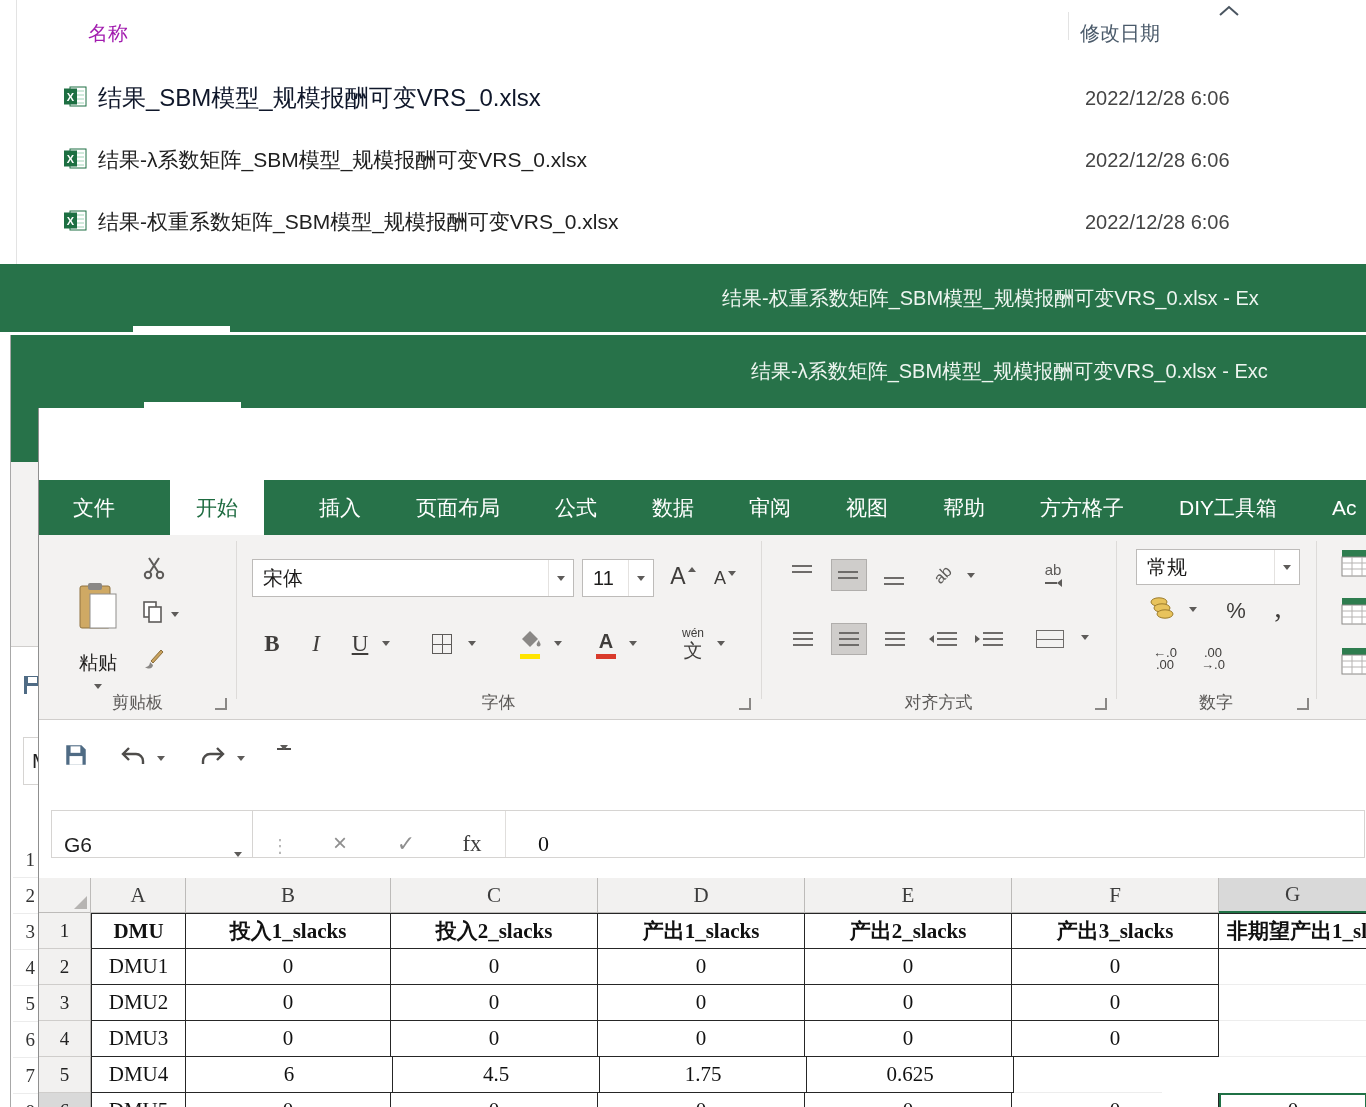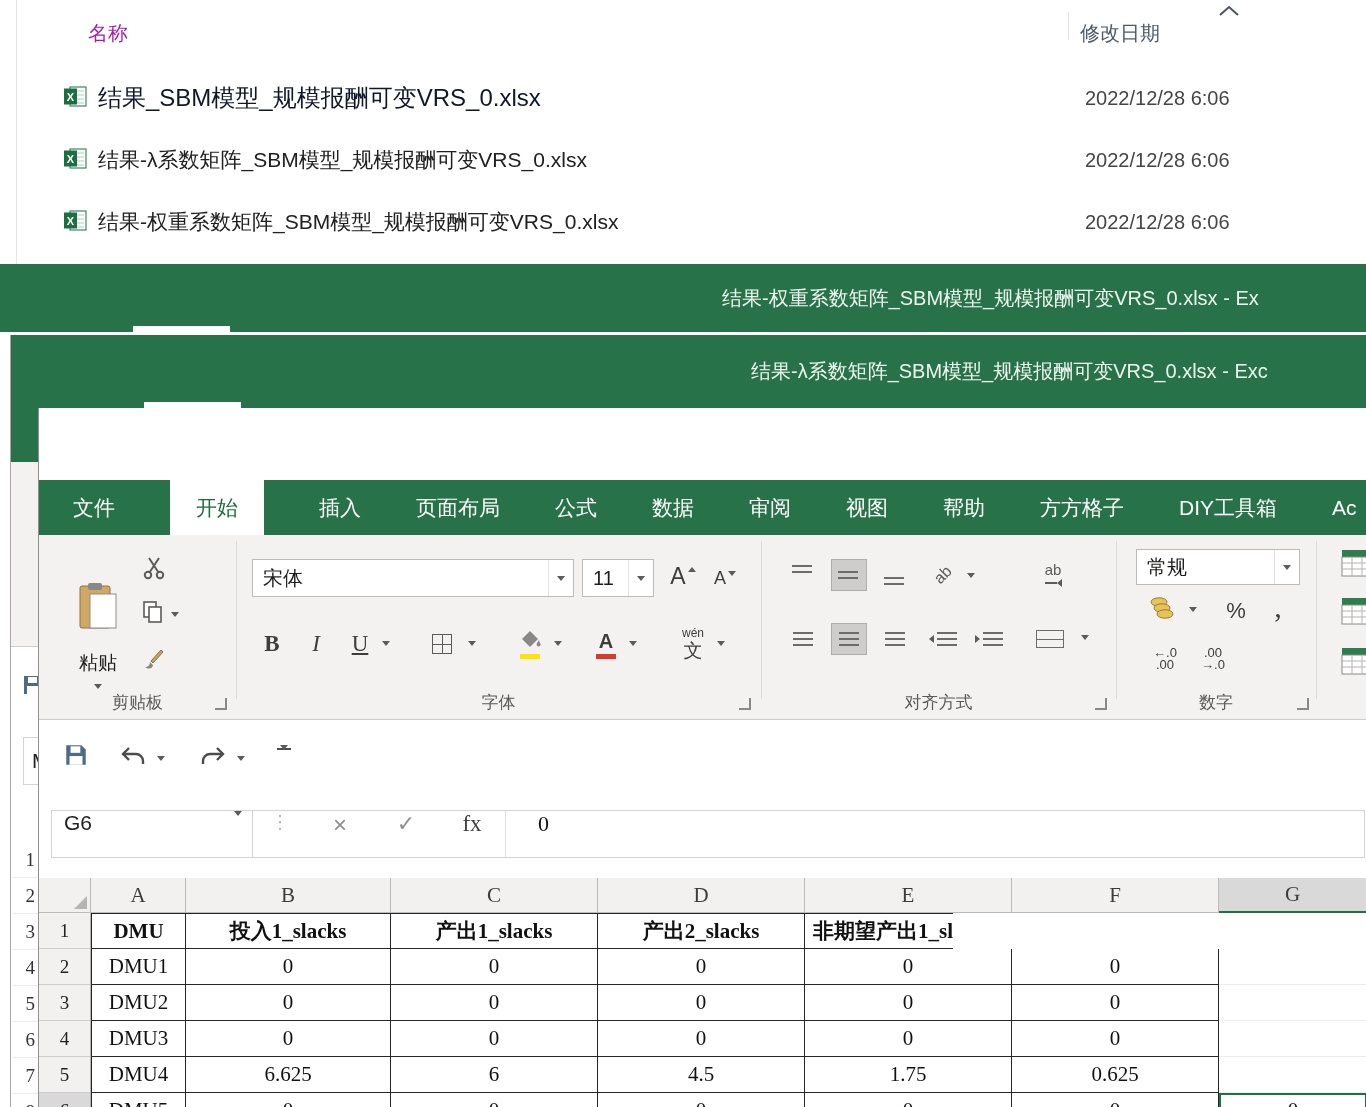--- a/index.html
+++ b/index.html
@@ -44,7 +44,7 @@
   .mergeicon{width:26px;height:16px;border:1px solid #6e6c6a;background-image:linear-gradient(#6e6c6a,#6e6c6a);background-size:100% 1px;background-position:center;background-repeat:no-repeat}
   
   .frow{position:absolute;display:flex;background:#fff;border:1px solid #d6d4d2;box-sizing:border-box;align-items:stretch}
-  .fsec{display:flex;align-items:flex-start;justify-content:center}
+  .fsec{display:flex;align-items:flex-end;justify-content:center}
   
   .ghrow{display:flex;height:35px}
   .grow{display:flex;height:36px}

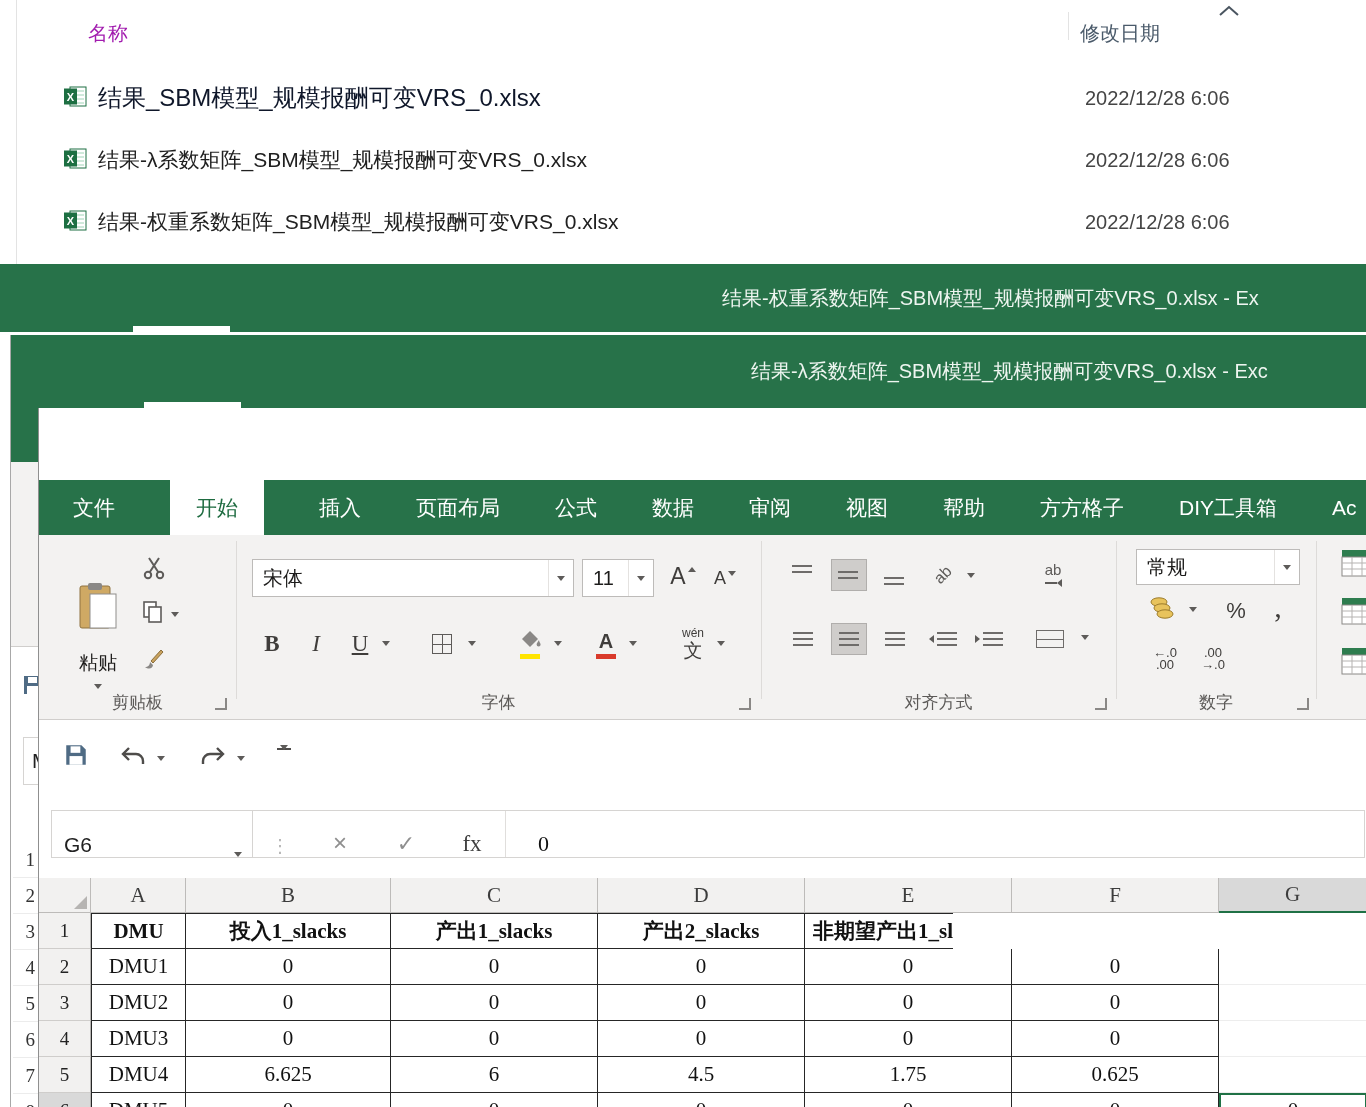--- a/index.html
+++ b/index.html
@@ -425,6 +425,7 @@
       <div class="rh">1</div>
       <div class="dcell wA ca">DMU</div>
       <div class="dcell wB">投入1_slacks</div>
+      <div class="dcell wC">投入2_slacks</div>
       <div class="dcell wD">产出1_slacks</div>
       <div class="dcell wE">产出2_slacks</div>
       <div class="dcell wG cg">非期望产出1_slacks</div>

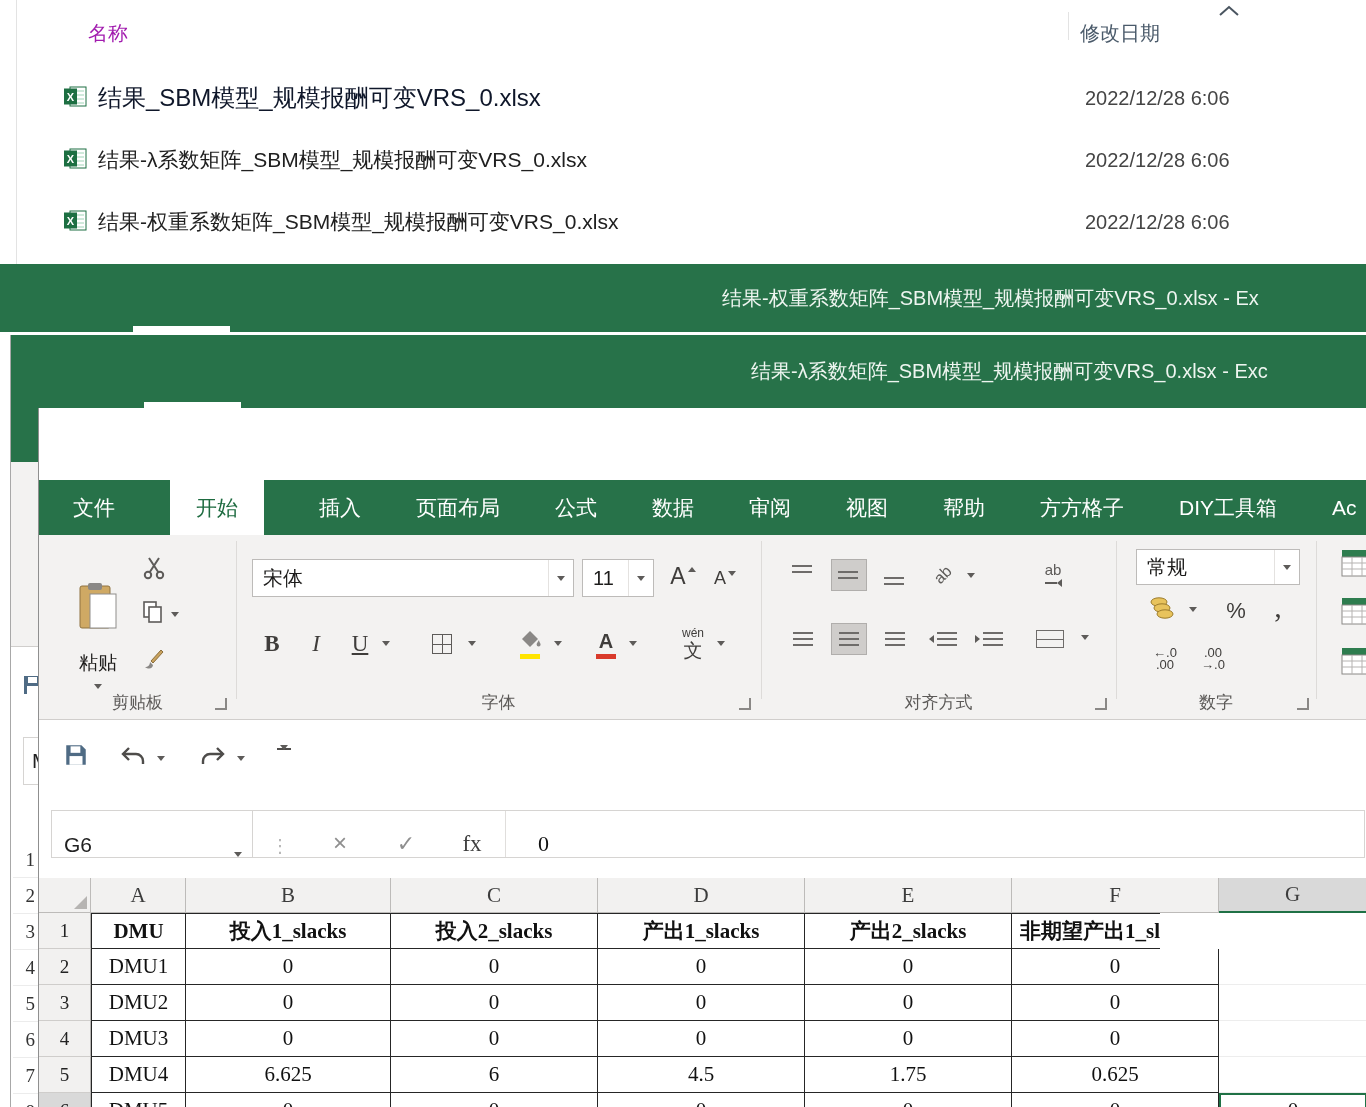--- a/index.html
+++ b/index.html
@@ -428,6 +428,7 @@
       <div class="dcell wC">投入2_slacks</div>
       <div class="dcell wD">产出1_slacks</div>
       <div class="dcell wE">产出2_slacks</div>
+      <div class="dcell wF">产出3_slacks</div>
       <div class="dcell wG cg">非期望产出1_slacks</div>
     </div>
     <div class="grow">

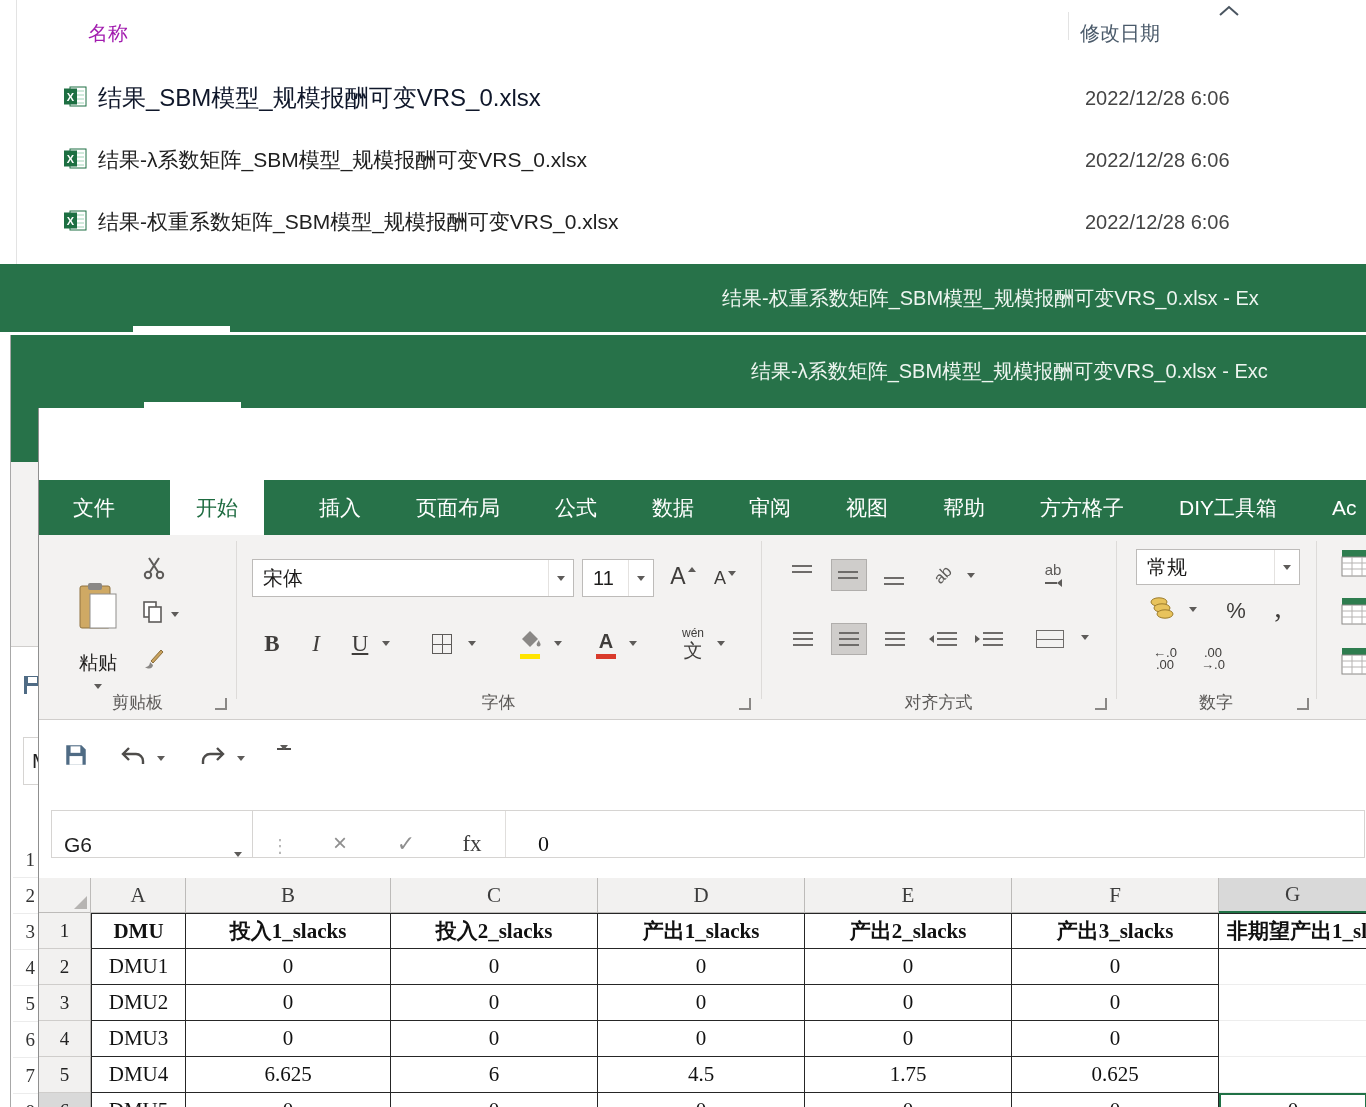--- a/index.html
+++ b/index.html
@@ -464,7 +464,6 @@
     <div class="grow">
       <div class="rh">5</div>
       <div class="dcell wA ca">DMU4</div>
-      <div class="dcell wB">6.625</div>
       <div class="dcell wC">6</div>
       <div class="dcell wD">4.5</div>
       <div class="dcell wE">1.75</div>

